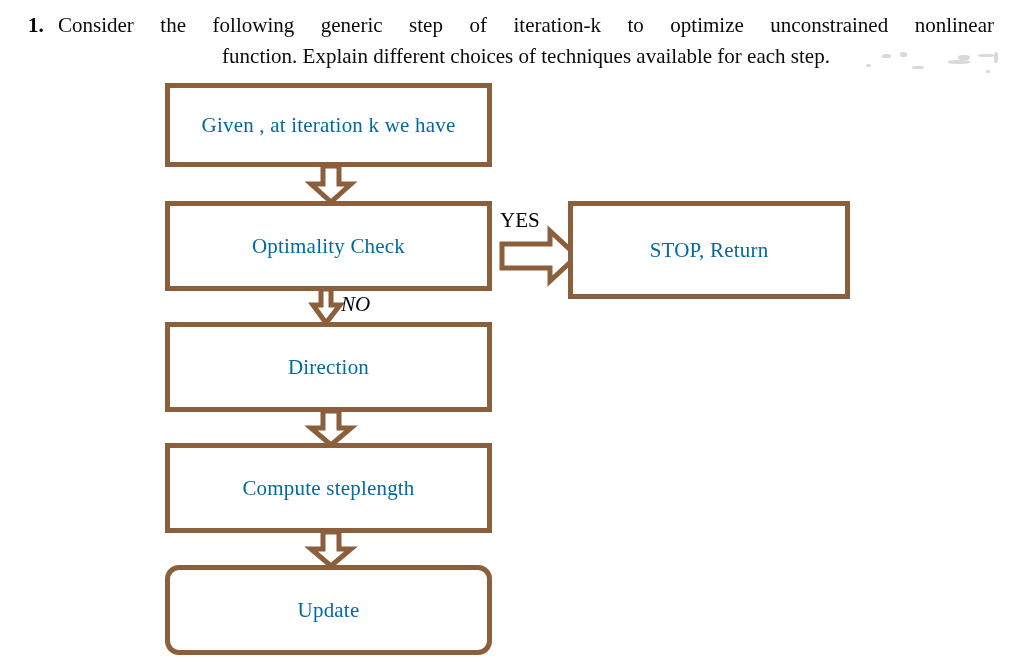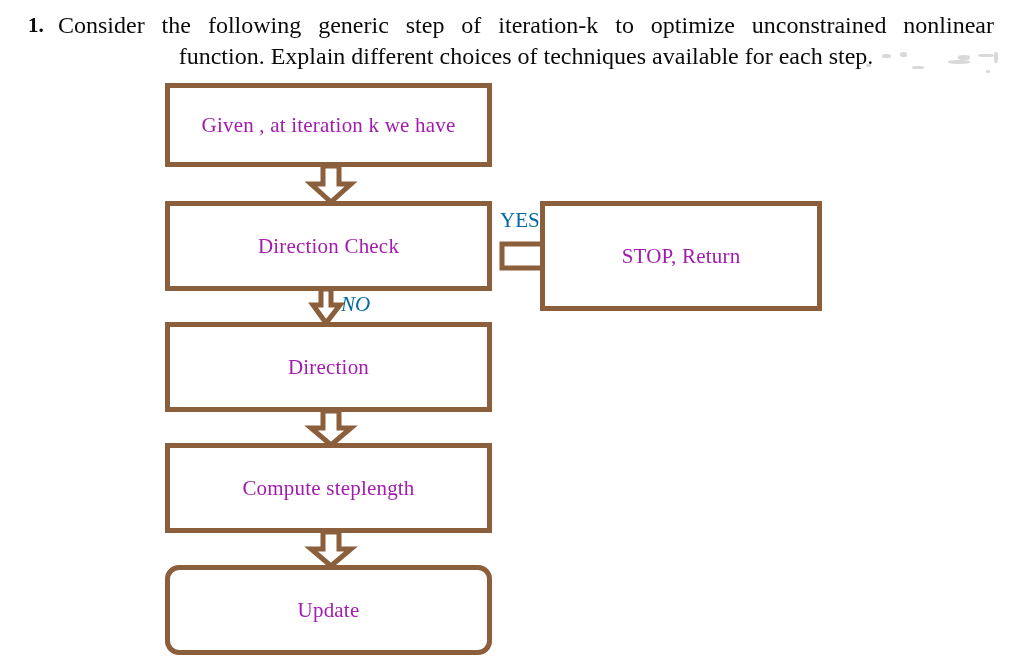--- a/index.html
+++ b/index.html
@@ -40,7 +40,7 @@
   }
   .q-text {
     flex: 1 1 auto;
-    font-size: 24px;
+    font-size: 21px;
     line-height: 31px;
   }
   .q-line1 {

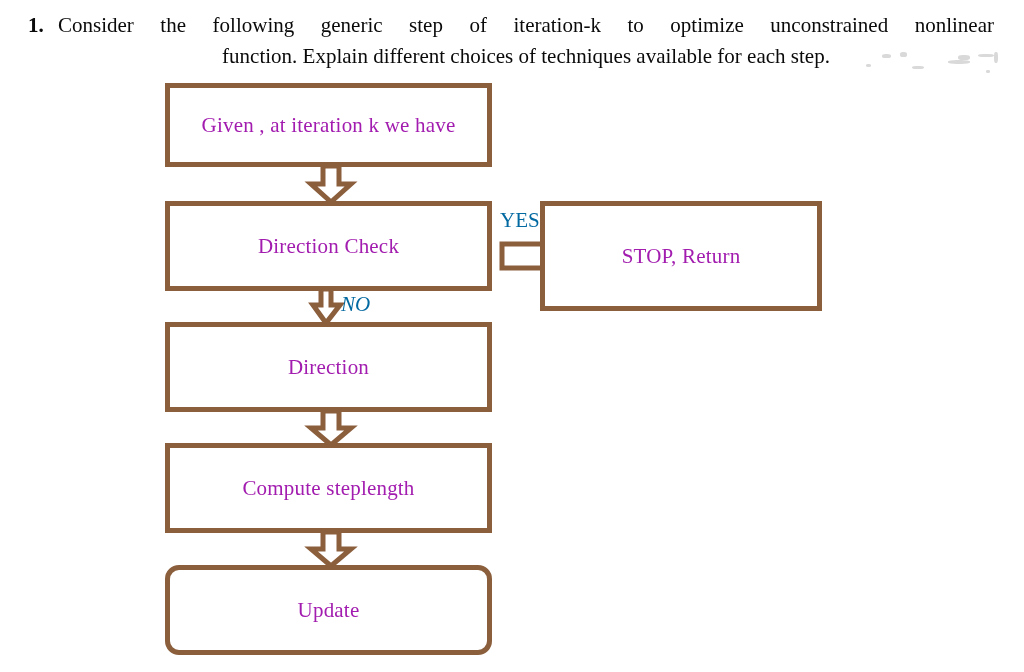--- a/index.html
+++ b/index.html
@@ -84,7 +84,7 @@
   .fc-label {
     font-size: 21px;
     line-height: 24px;
-    color: #a21caf;
+    color: #0369a1;
     letter-spacing: 0.2px;
     white-space: nowrap;
   }

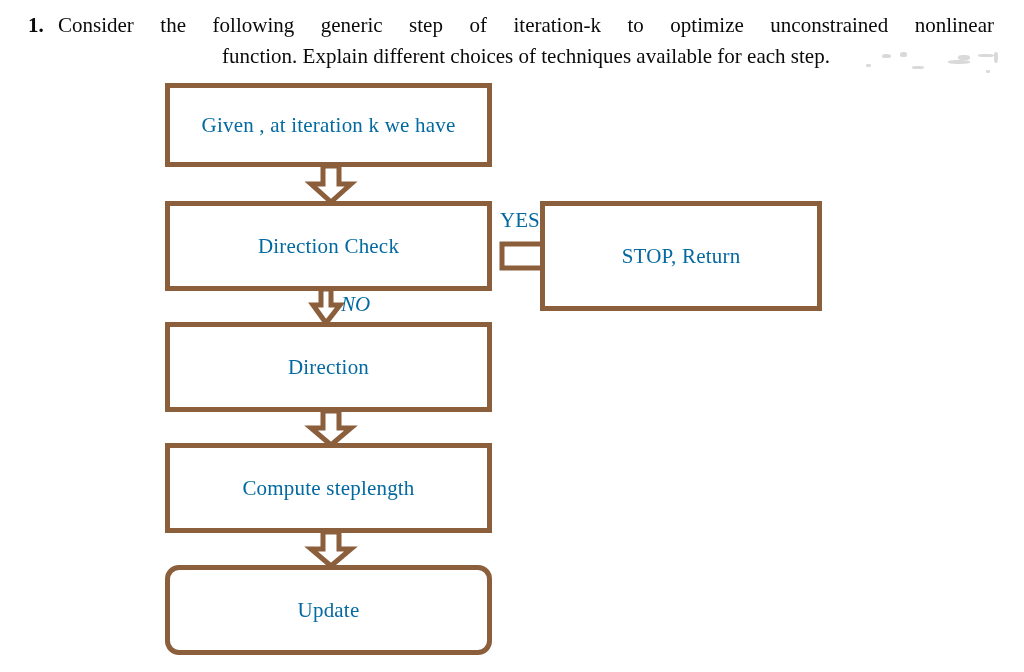--- a/index.html
+++ b/index.html
@@ -102,7 +102,7 @@
     position: absolute;
     font-size: 21px;
     line-height: 22px;
-    color: #0369a1;
+    color: #000000;
     white-space: nowrap;
   }
 </style>

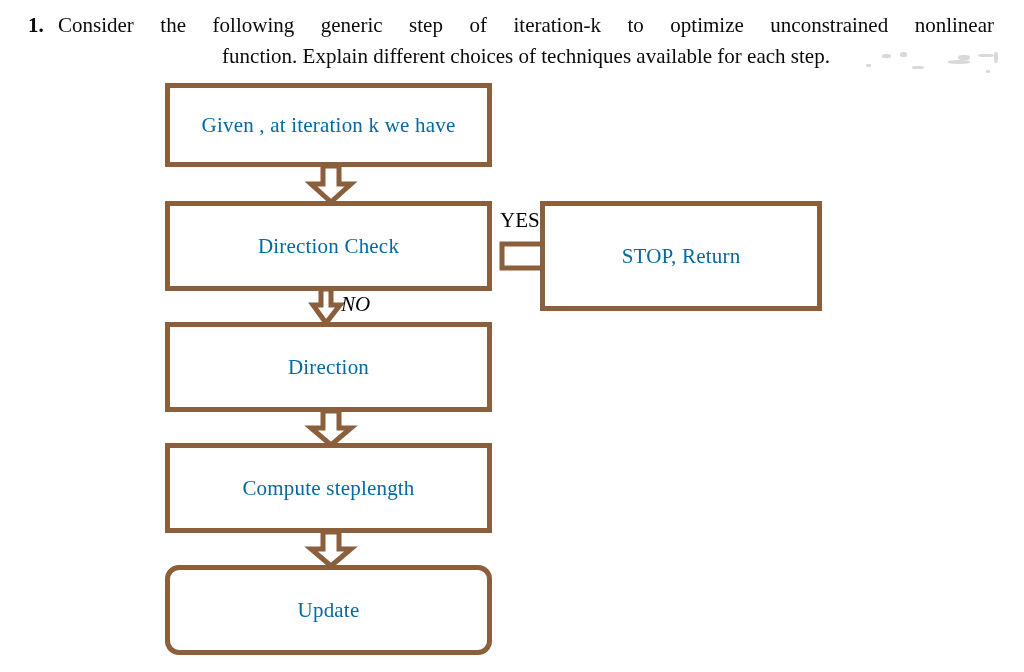--- a/index.html
+++ b/index.html
@@ -144,7 +144,7 @@
   </div>
 
   <div class="fc-box" style="left:165px; top:201px; width:327px; height:90px;">
-    <span class="fc-label">Direction Check</span>
+    <span class="fc-label">Optimality Check</span>
   </div>
 
   <div class="fc-arrow" style="left:500px; top:228px; width:80px; height:56px;">

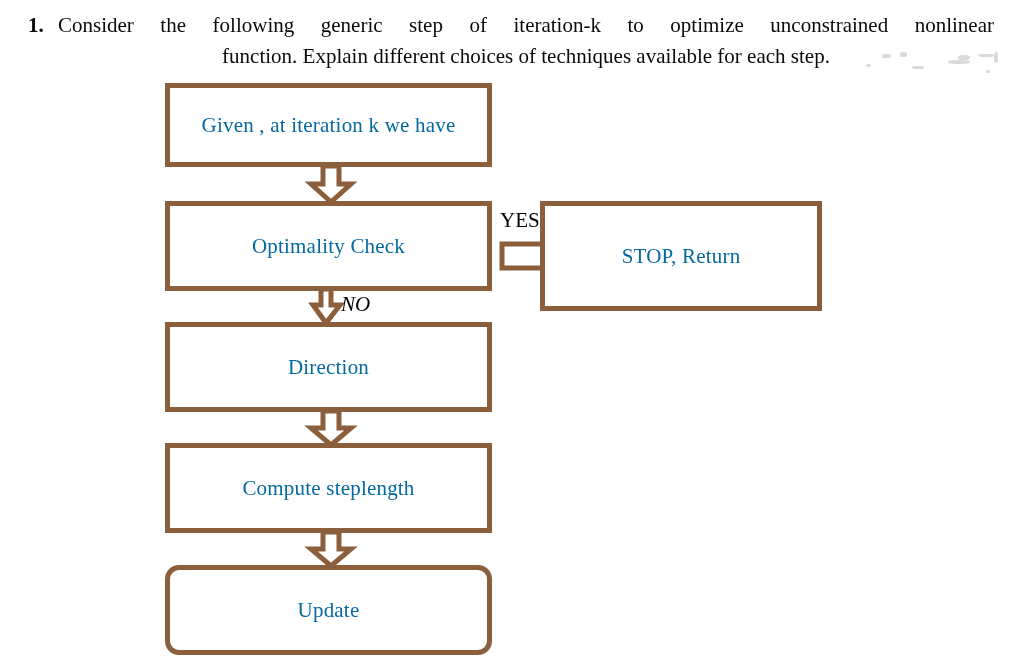--- a/index.html
+++ b/index.html
@@ -154,7 +154,7 @@
   </div>
   <div class="fc-edge-label" style="left:500px; top:209px;">YES</div>
 
-  <div class="fc-box" style="left:540px; top:201px; width:282px; height:110px;">
+  <div class="fc-box" style="left:568px; top:201px; width:282px; height:98px;">
     <span class="fc-label">STOP, Return</span>
   </div>
 

